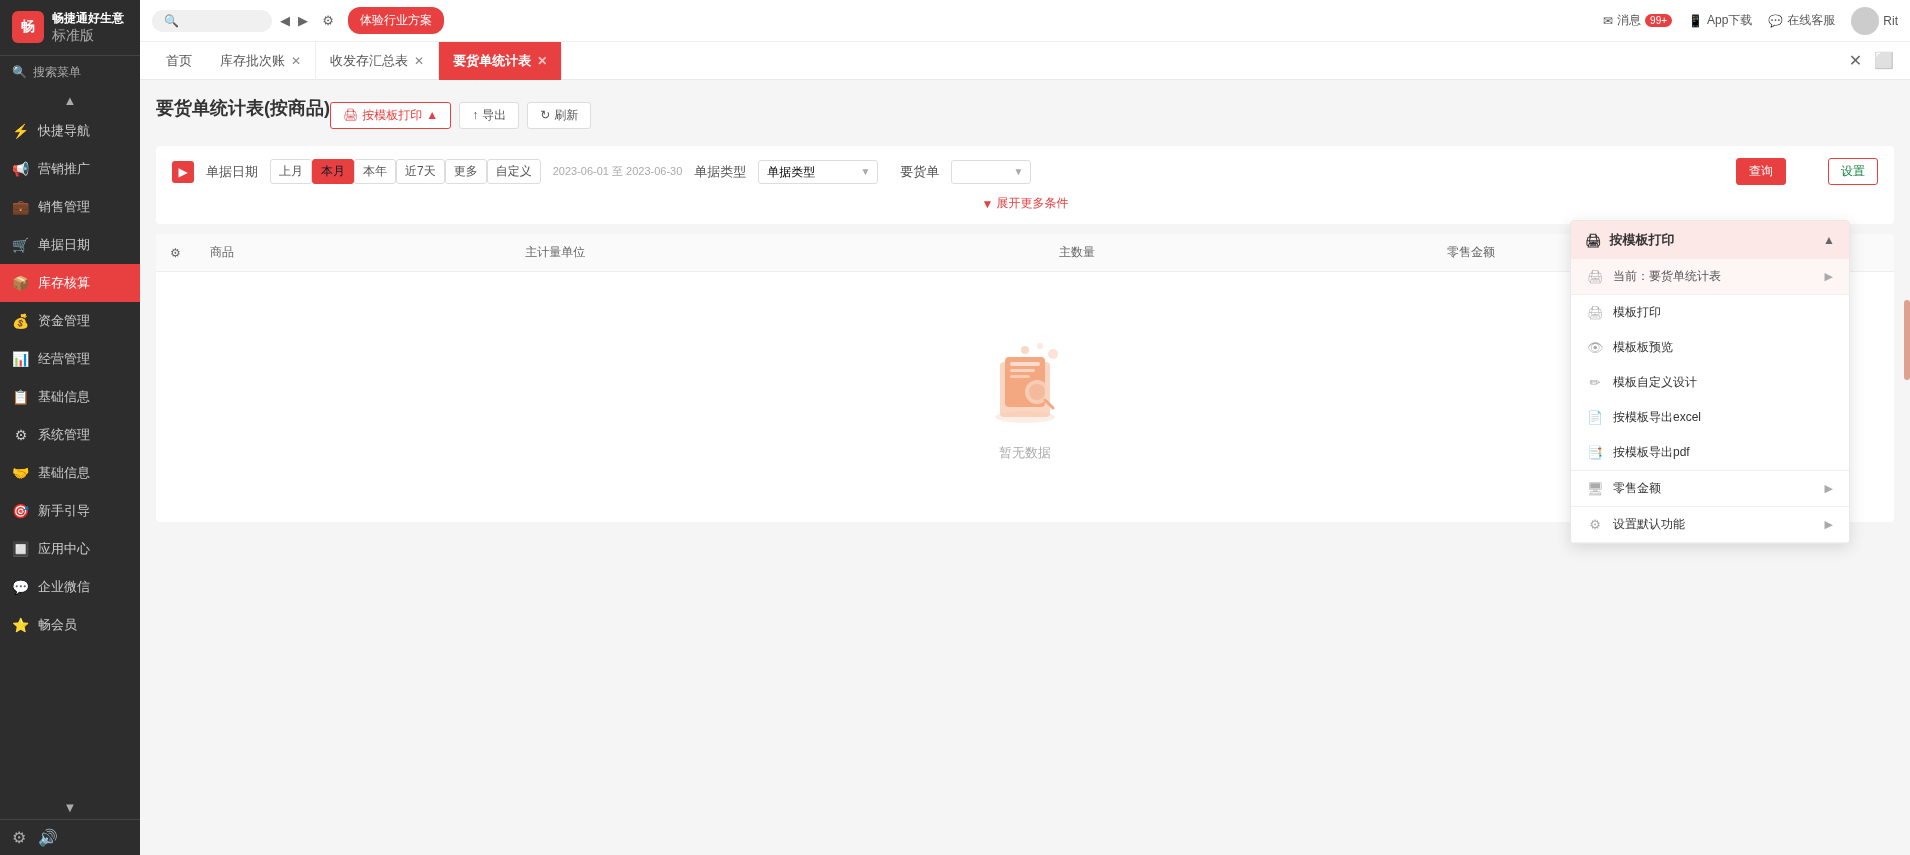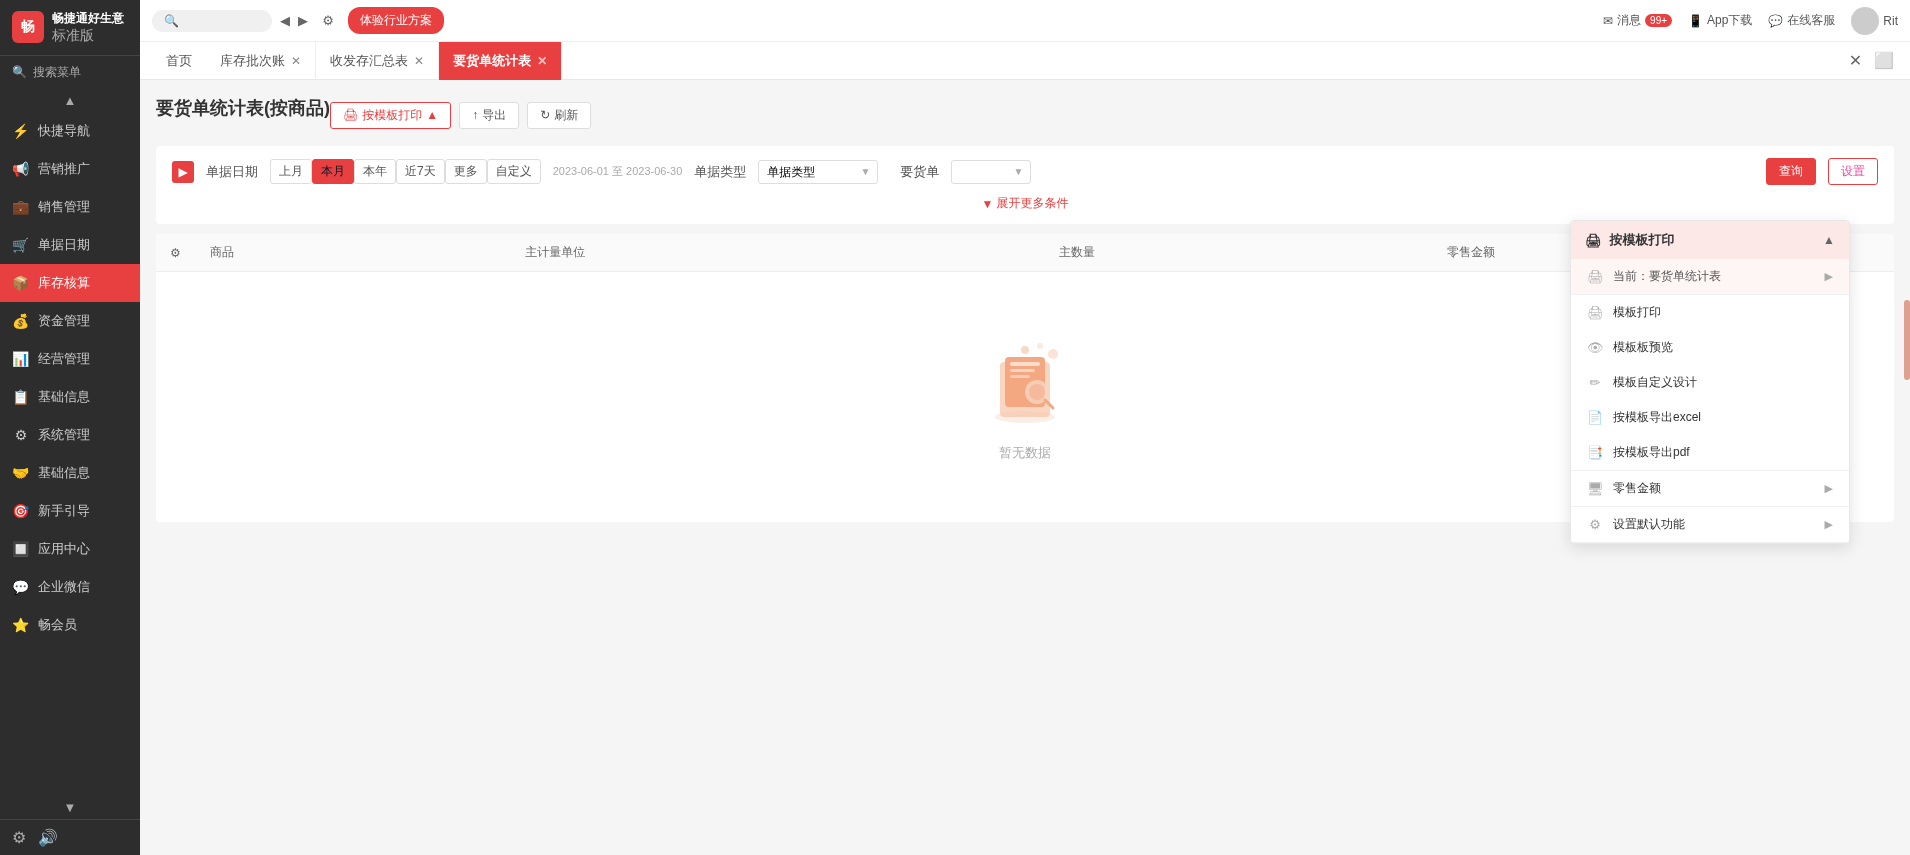--- a/index.html
+++ b/index.html
@@ -257,8 +257,9 @@
     }
     .action-btn.outline-red {
       border-color: #e84040;
-      color: #ec4899;
+      color: #15803d;
       background: white;
+      margin-left: 30px;
     }
 
     

